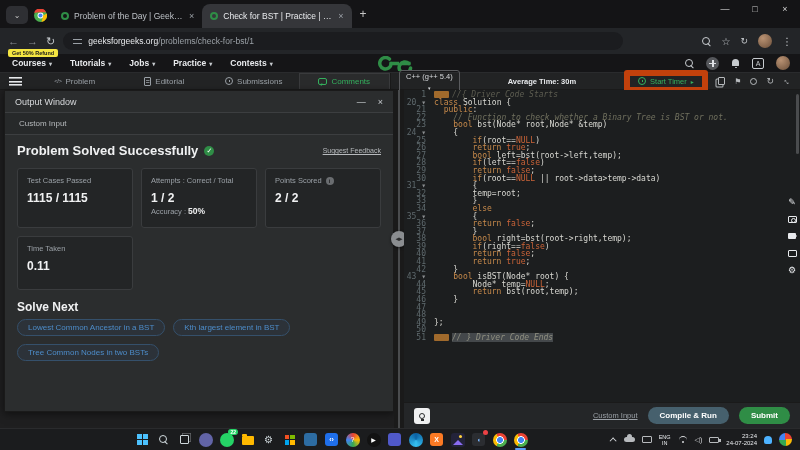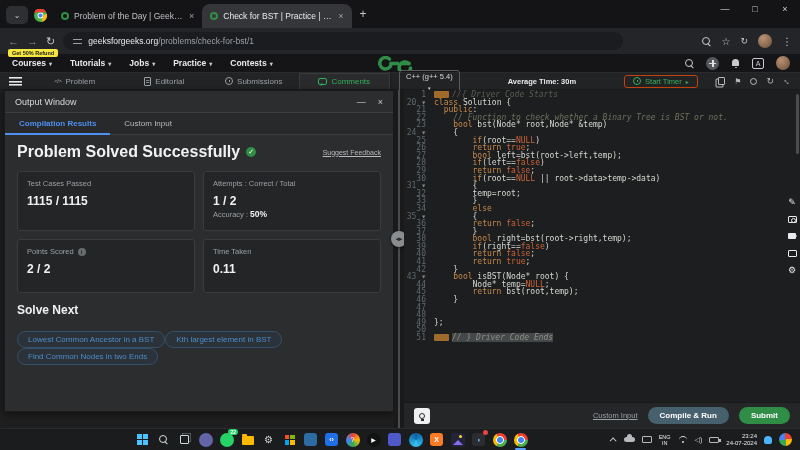--- a/index.html
+++ b/index.html
@@ -76,7 +76,7 @@
   .edtoolbar { flex:1; display:flex; align-items:center; padding:0 8px; gap:8px; border-left:1px solid #1a1a1a; background:#222324; }
   .langsel { border:1px solid #5a5b5e; border-radius:3px; font-size:7.5px; color:#d7d9dc; padding:1px 6px; display:flex; gap:4px; align-items:center;flex-direction:column; }
   .avgtime { font-size:7.5px; font-weight:bold; color:#e8eaed; margin-left:40px; }
-  .timerbtn { border:1px solid #c2410c; color:#35b15e; border-radius:3px; font-size:7.5px; padding:1px 8px; margin-left:40px; display:flex; align-items:center; gap:4px; }
+  .timerbtn { border:6px solid #c2410c; color:#35b15e; border-radius:3px; font-size:7.5px; padding:1px 8px; margin-left:40px; display:flex; align-items:center; gap:4px; }
   .edicons { margin-left:auto; display:flex; gap:9px; color:#b7babd; font-size:8px; align-items:center; }
   .ic-copy { width:7px; height:8px; border:1px solid currentColor; border-radius:1px; box-shadow:-2px 2px 0 -0.5px #232425, -2px 2px 0 0.5px currentColor; }
   .ic-flag { font-size:8px; }

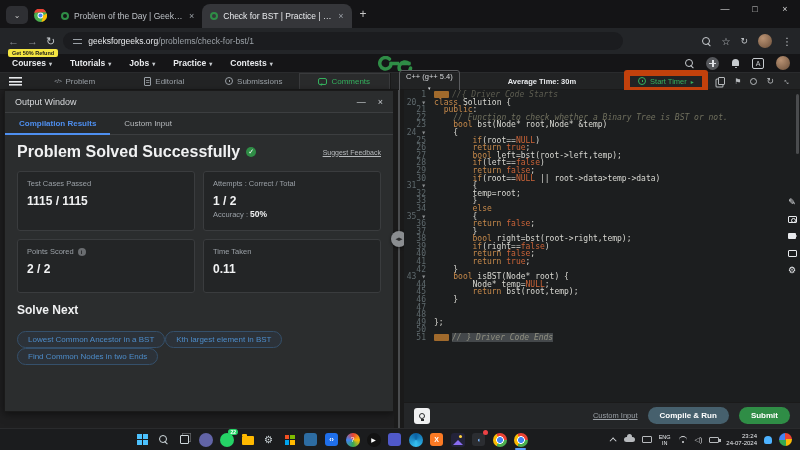--- a/index.html
+++ b/index.html
@@ -336,7 +336,6 @@
         </span>
       </div>
       <div class="ow-tabs" id="owtabs-holder">
-          <div class="ow-tab active">Compilation Results</div>
           <div class="ow-tab">Custom Input</div>
         </div>
       <div class="ow-status">

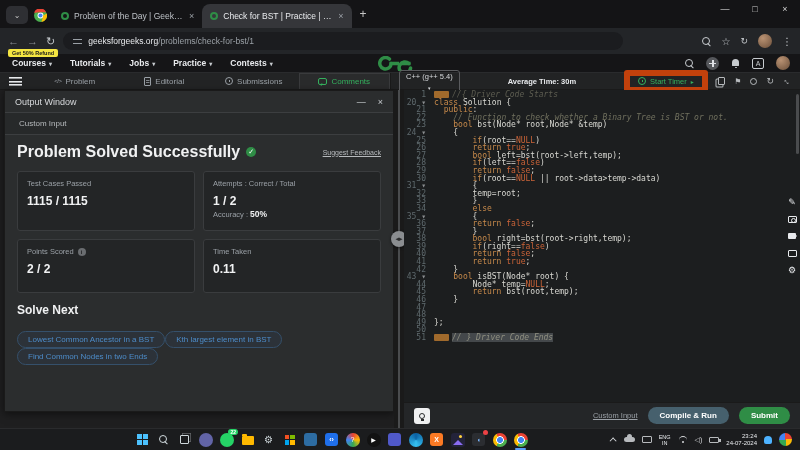--- a/index.html
+++ b/index.html
@@ -96,7 +96,7 @@
   .ow-tab.active { color:#4e8ff0; font-weight:bold; }
   .ow-tab.active::after { content:""; position:absolute; left:0; right:0; bottom:-1px; height:2px; background:#4e8ff0; }
   .ow-status { display:flex; align-items:center; padding:8px 12px 4px; }
-  .ow-status .txt { font-size:16px; font-weight:bold; color:#f0f1f2; }
+  .ow-status .txt { font-size:13px; font-weight:bold; color:#f0f1f2; }
   .okcheck { width:10px; height:10px; border-radius:50%; background:#2f8d46; color:#fff; font-size:7px; display:flex; align-items:center; justify-content:center; margin-left:6px; }
   .suggest { margin-left:auto; font-size:7px; color:#b7babd; text-decoration:underline; }
   .cards { display:grid; grid-template-columns:1fr 1fr; gap:8px; padding:6px 12px 0; }

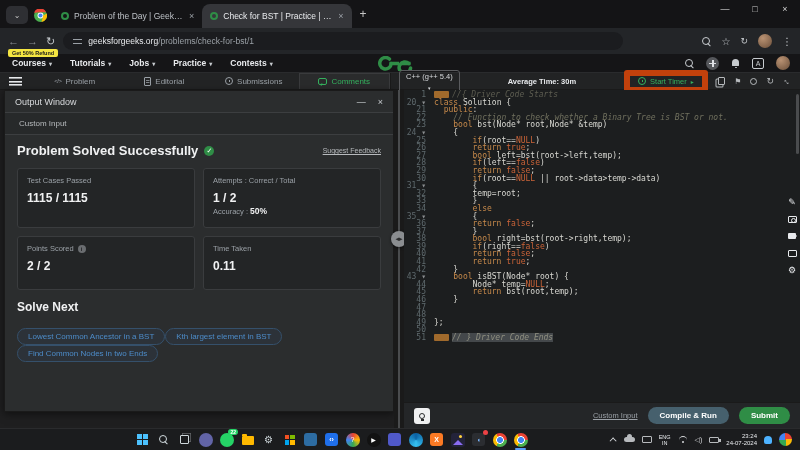--- a/index.html
+++ b/index.html
@@ -99,7 +99,7 @@
   .ow-status .txt { font-size:13px; font-weight:bold; color:#f0f1f2; }
   .okcheck { width:10px; height:10px; border-radius:50%; background:#2f8d46; color:#fff; font-size:7px; display:flex; align-items:center; justify-content:center; margin-left:6px; }
   .suggest { margin-left:auto; font-size:7px; color:#b7babd; text-decoration:underline; }
-  .cards { display:grid; grid-template-columns:1fr 1fr; gap:8px; padding:6px 12px 0; }
+  .cards { display:grid; grid-template-columns:1fr 1fr 1fr; gap:8px; padding:6px 12px 0; }
   .card { background:#232526; border:1px solid #3a3c3e; border-radius:3px; padding:7px 9px; min-height:60px; }
   .card.short { min-height:54px; }
   .card .lbl { font-size:7.5px; color:#9aa0a6; display:flex; align-items:center; gap:4px; }

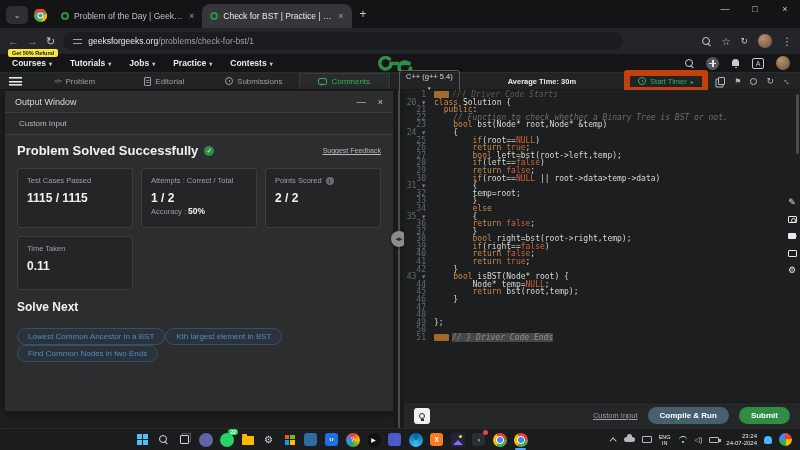--- a/index.html
+++ b/index.html
@@ -110,7 +110,7 @@
   .infoi { width:8px; height:8px; border-radius:50%; background:#6a6d70; color:#232526; font-size:6px; display:inline-flex; align-items:center; justify-content:center; font-weight:bold; }
   .solvenext { padding:10px 12px 0; }
   .solvenext h3 { font-size:12px; color:#f0f1f2; }
-  .pills { display:flex; flex-wrap:wrap; gap:0; margin-top:14px; max-width:330px;text-align:center; }
+  .pills { display:flex; flex-wrap:wrap; gap:8px; margin-top:5px; max-width:330px;text-align:center; }
   .pill { font-size:8px; color:#4d8cc9; border:1px solid #35506b; background:rgba(66,133,244,.06); border-radius:10px; padding:3px 10px; white-space:nowrap; }
 
   

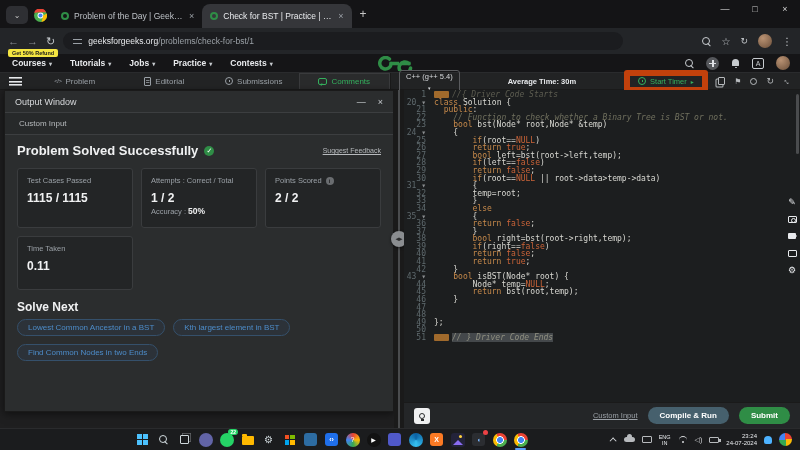--- a/index.html
+++ b/index.html
@@ -376,7 +376,7 @@
         <div class="pills" id="pills-holder">
             <span class="pill">Lowest Common Ancestor in a BST</span>
             <span class="pill">Kth largest element in BST</span>
-            <span class="pill">Find Common Nodes in two Ends</span>
+            <span class="pill">Tree Common Nodes in two BSTs</span>
           </div>
       </div>
     </div>

